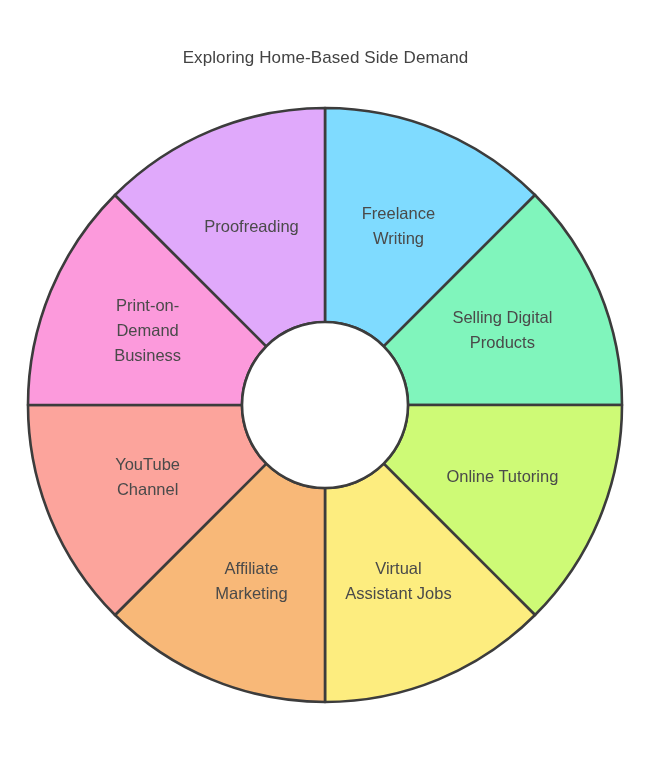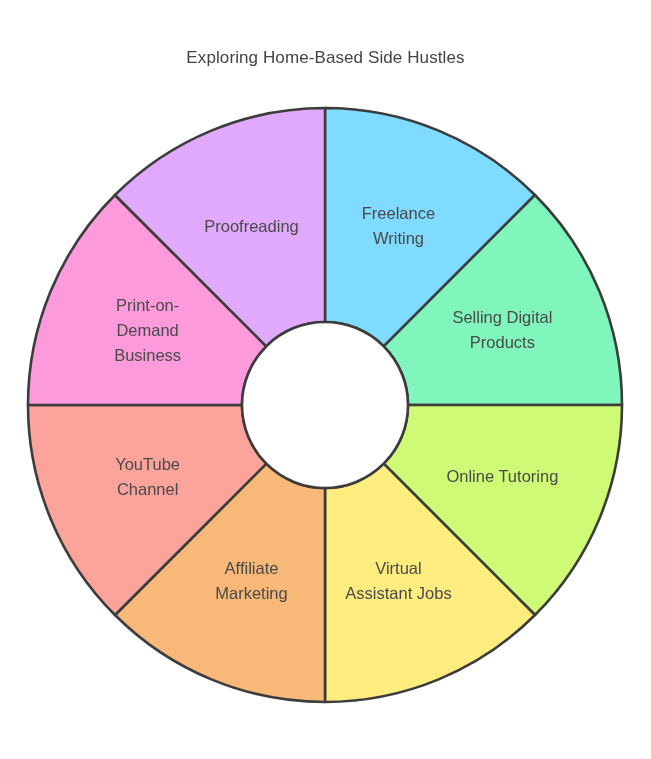--- a/index.html
+++ b/index.html
@@ -56,7 +56,7 @@
 <body>
 
 <div id="chart-root">
-  <div id="chart-title">Exploring Home-Based Side Hustles</div>
+  <div id="chart-title">Exploring Home-Based Side Demand</div>
 
   <svg id="donut-svg" width="651" height="759" viewBox="0 0 651 759">
     <g id="slices-group">

